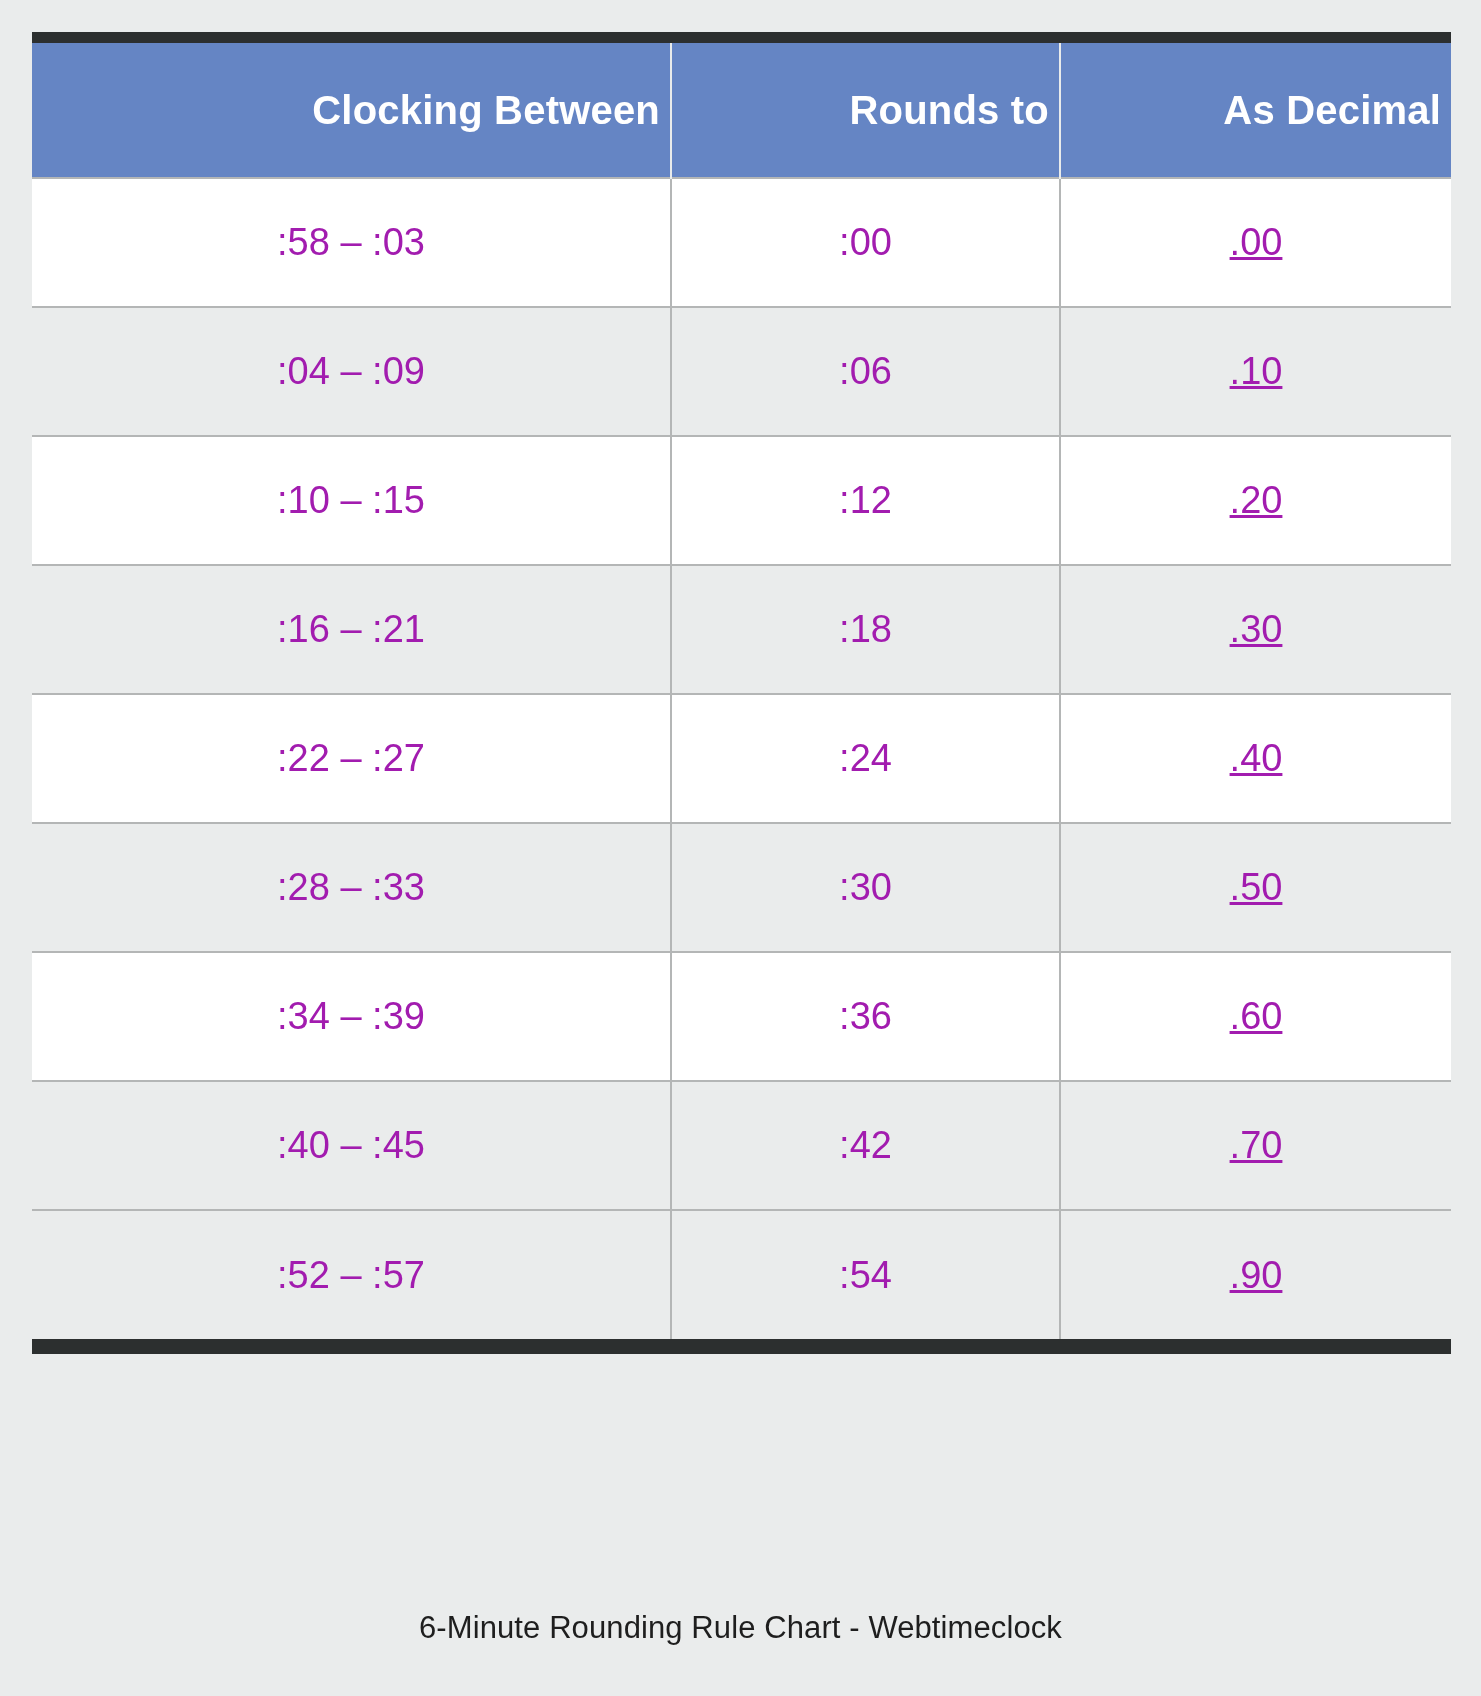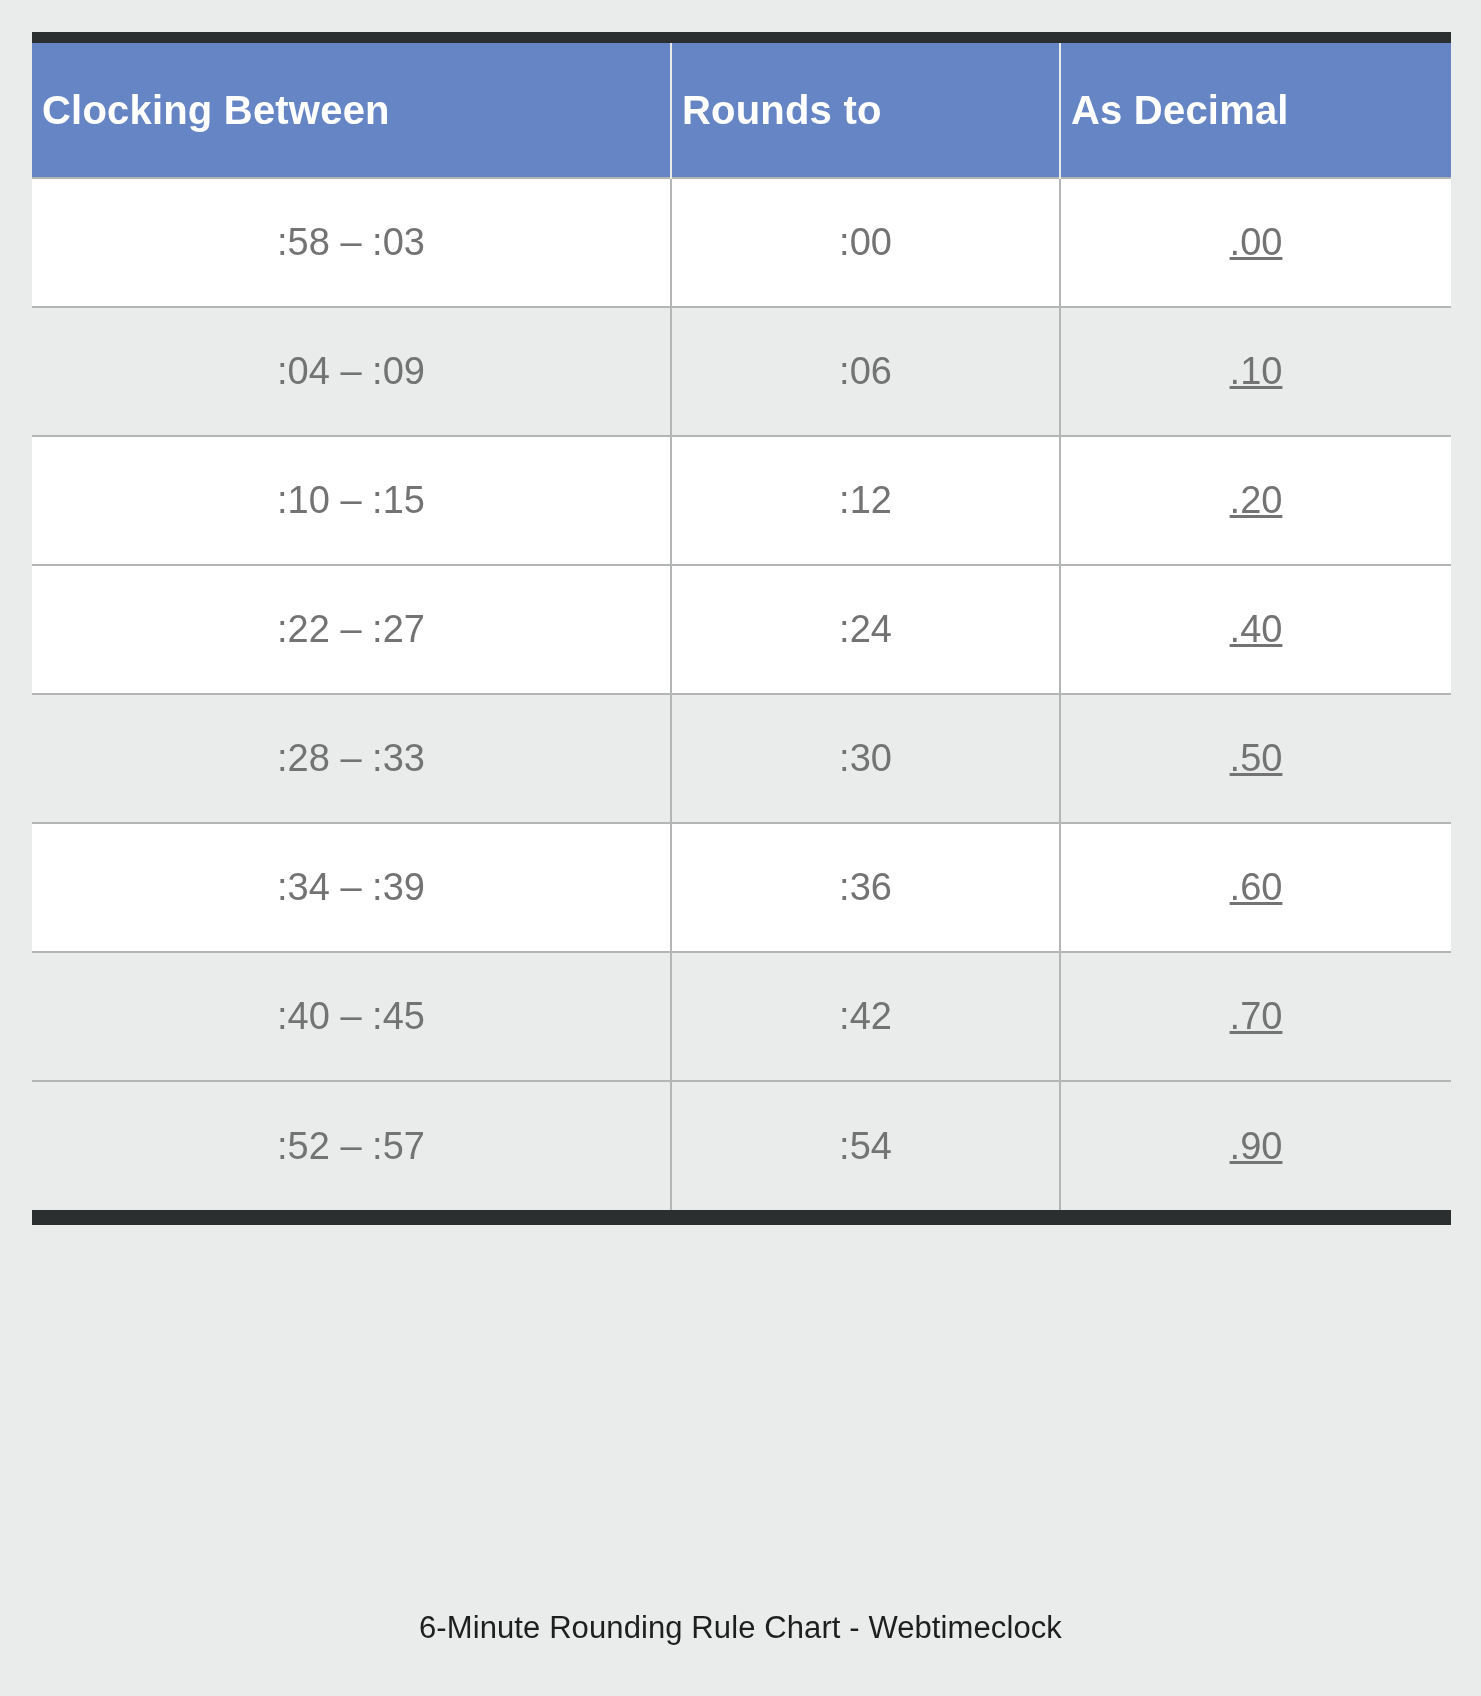--- a/index.html
+++ b/index.html
@@ -56,7 +56,7 @@
     font-weight: bold;
     height: 135px;
     padding: 0 10px;
-    text-align: left;
+    text-align: right;
     vertical-align: middle;
     border-right: 2px solid #e9ebeb;
     box-sizing: border-box;

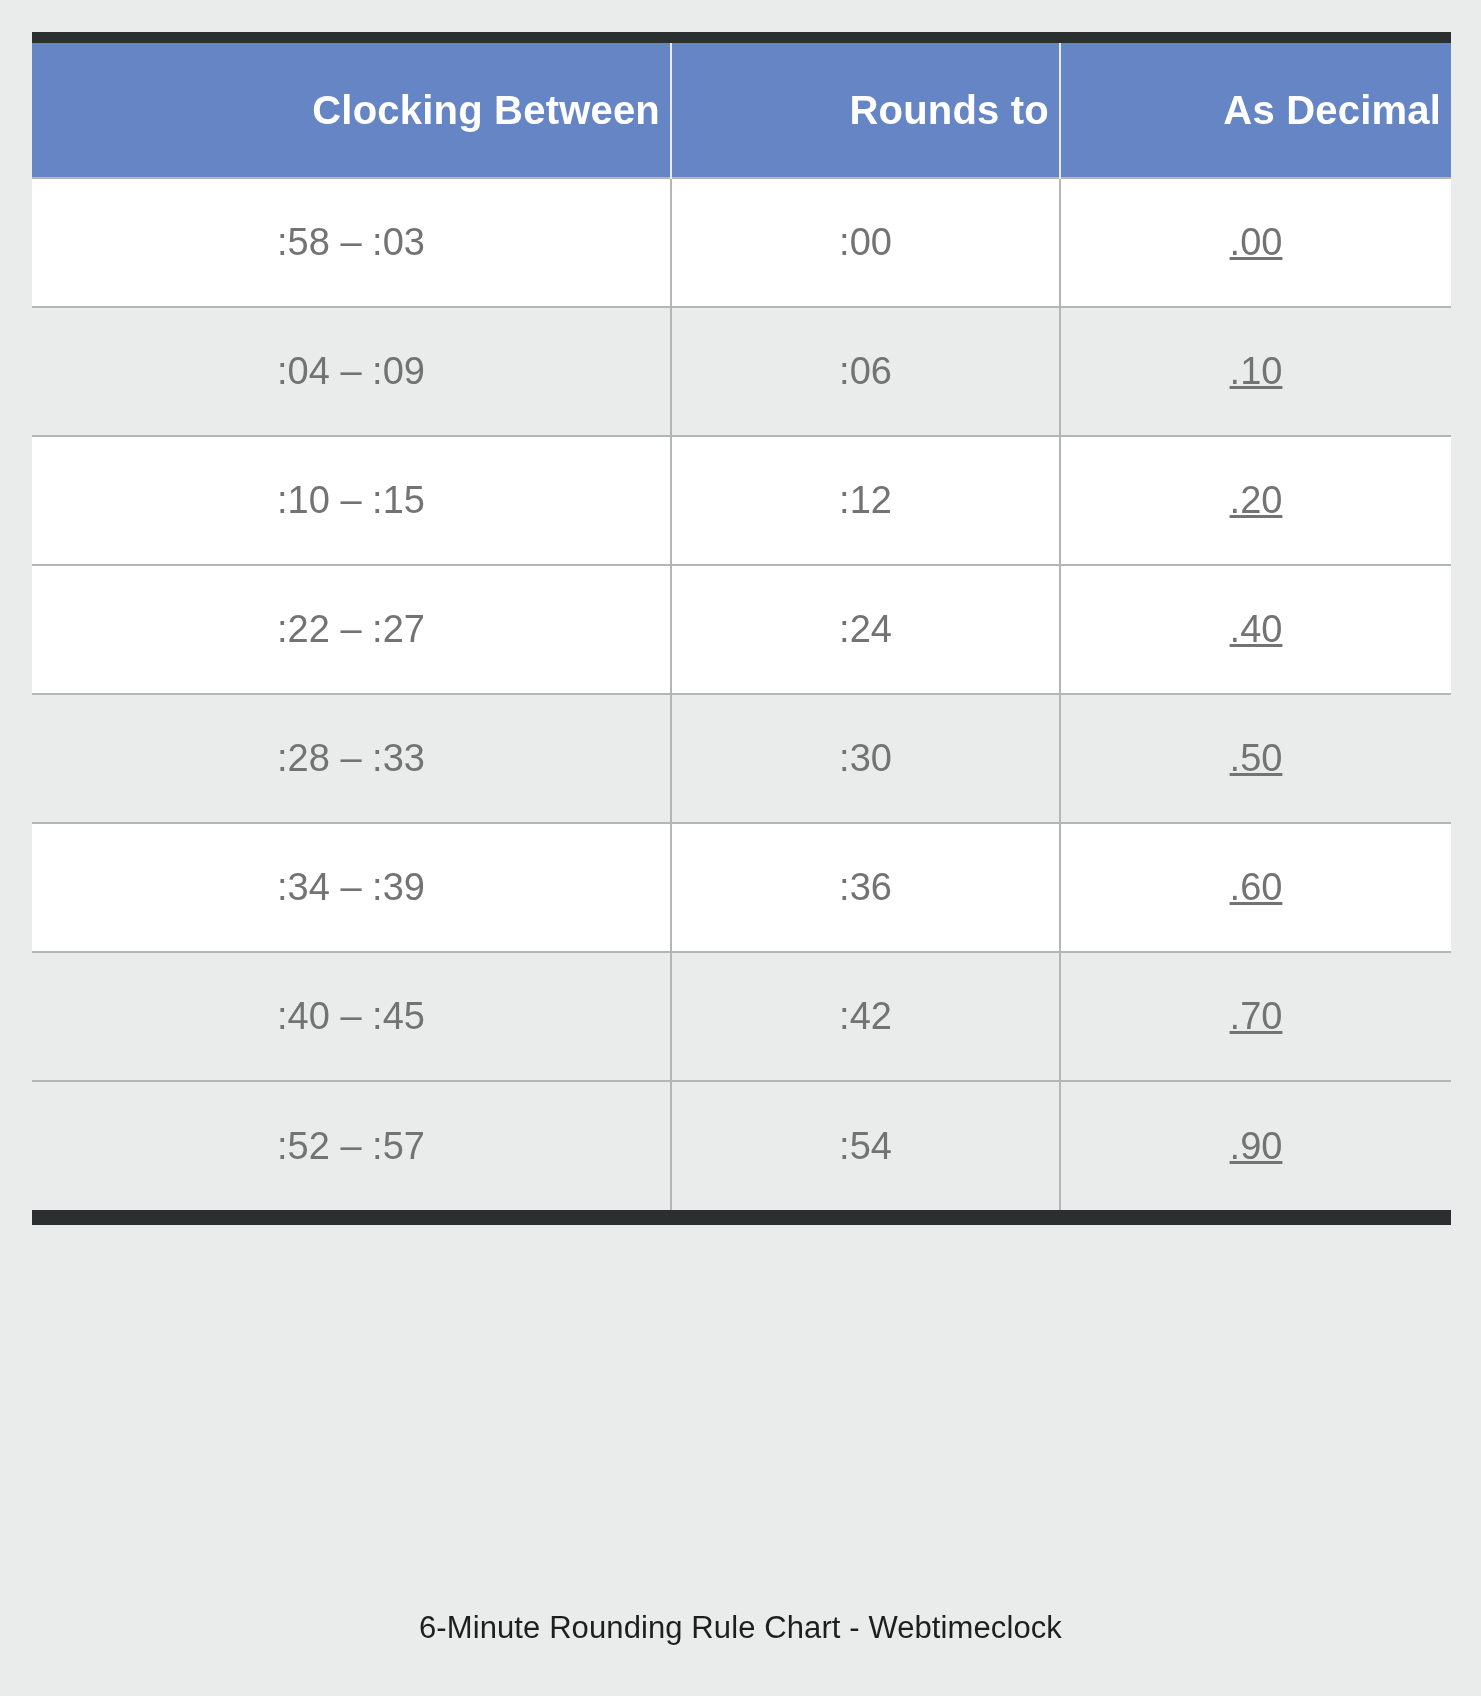--- a/index.html
+++ b/index.html
@@ -67,7 +67,7 @@
   tbody td {
     height: 129px;
     font-size: 38px;
-    color: #737373;
+    color: #a21caf;
     text-align: center;
     vertical-align: middle;
     padding: 0 10px;

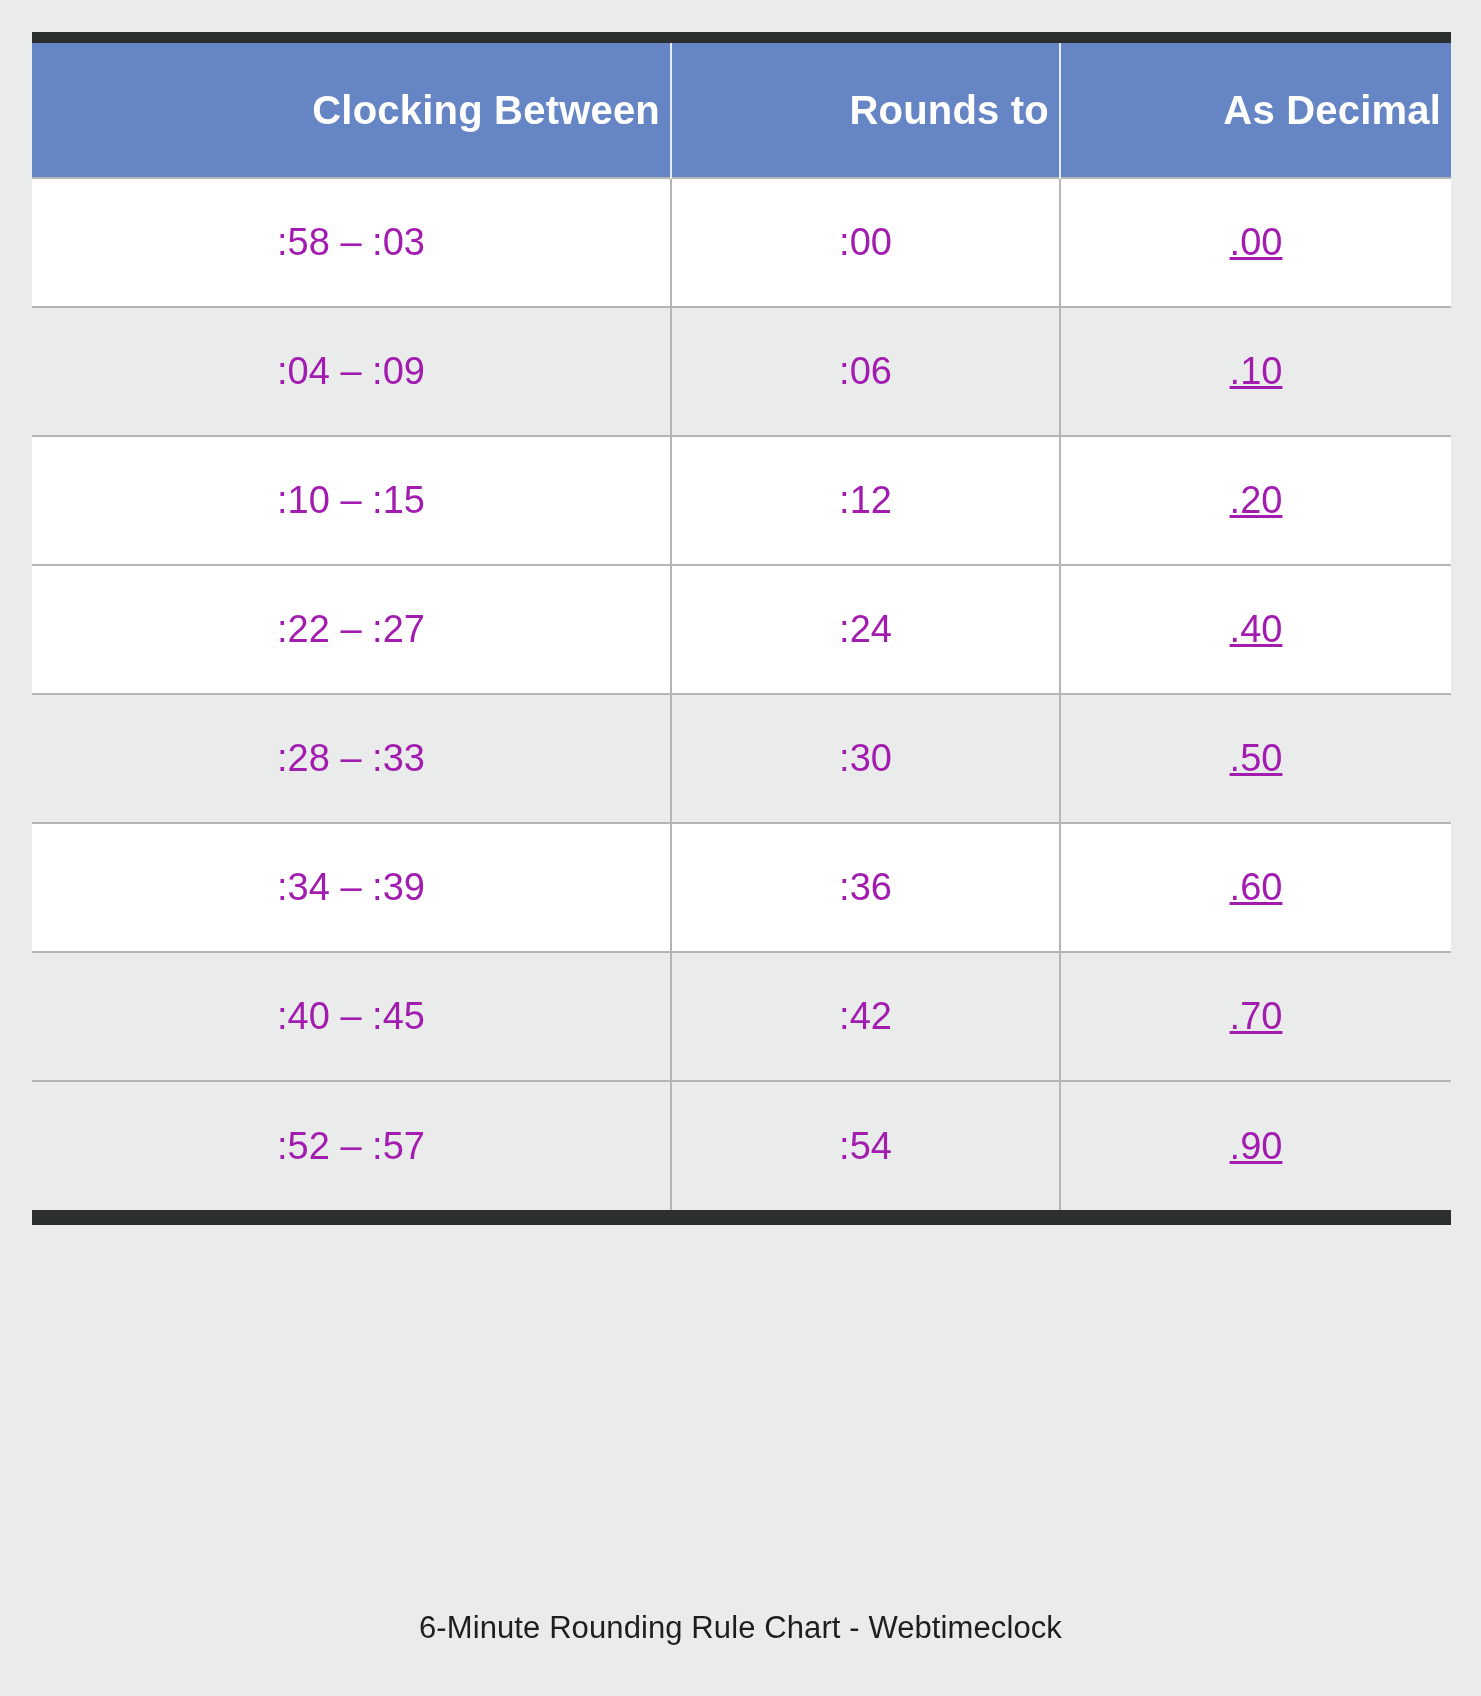--- a/index.html
+++ b/index.html
@@ -134,6 +134,11 @@
           <td>:12</td>
           <td>.20</td>
         </tr>
+        <tr class="even">
+          <td>:16 – :21</td>
+          <td>:18</td>
+          <td>.30</td>
+        </tr>
         <tr class="odd">
           <td>:22 – :27</td>
           <td>:24</td>

